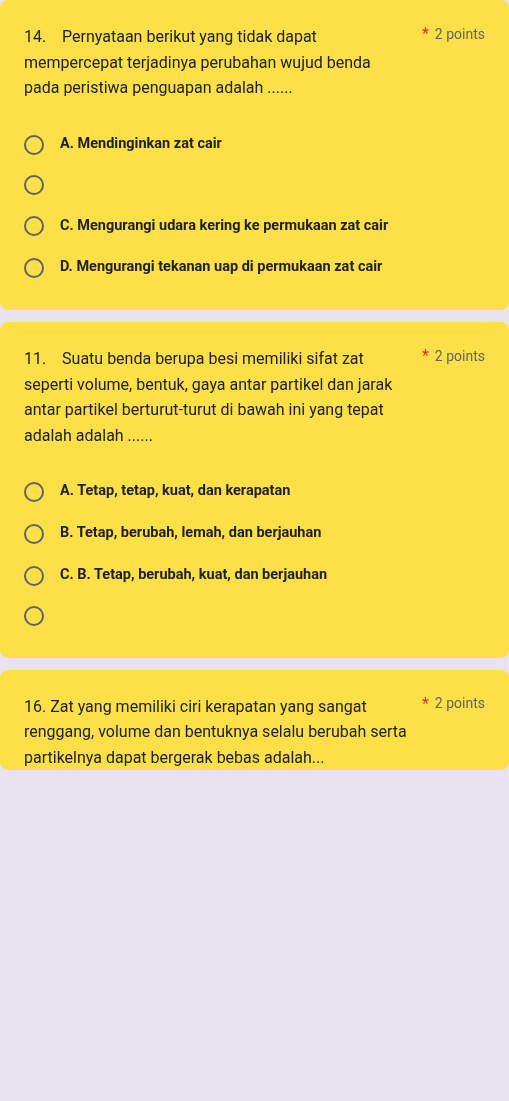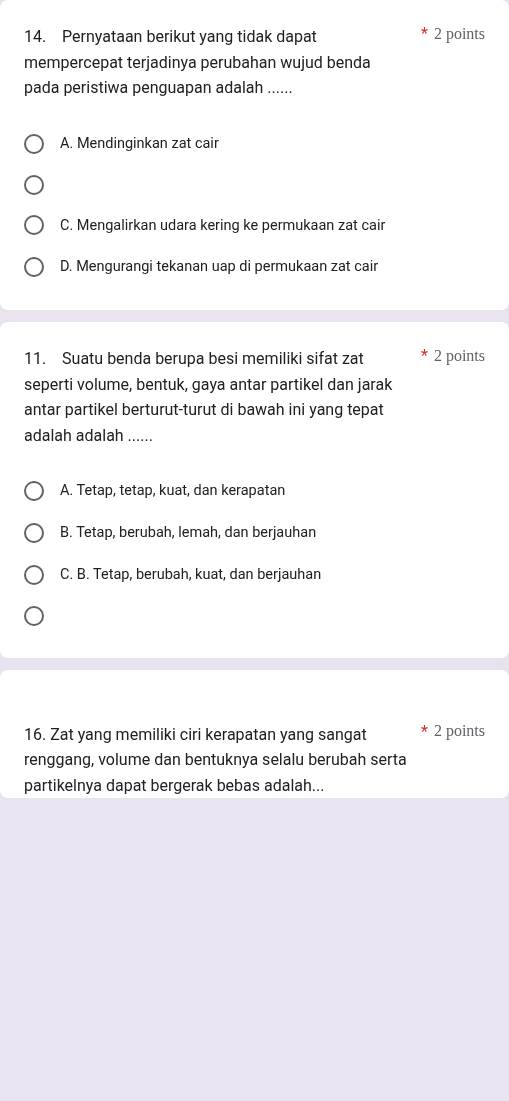--- a/index.html
+++ b/index.html
@@ -14,7 +14,7 @@
       padding: 0;
     }
     .card {
-      background-color: #ffffff;
+      background-color: #fde047;
       border-radius: 8px;
       padding: 24px;
       margin-bottom: 12px;

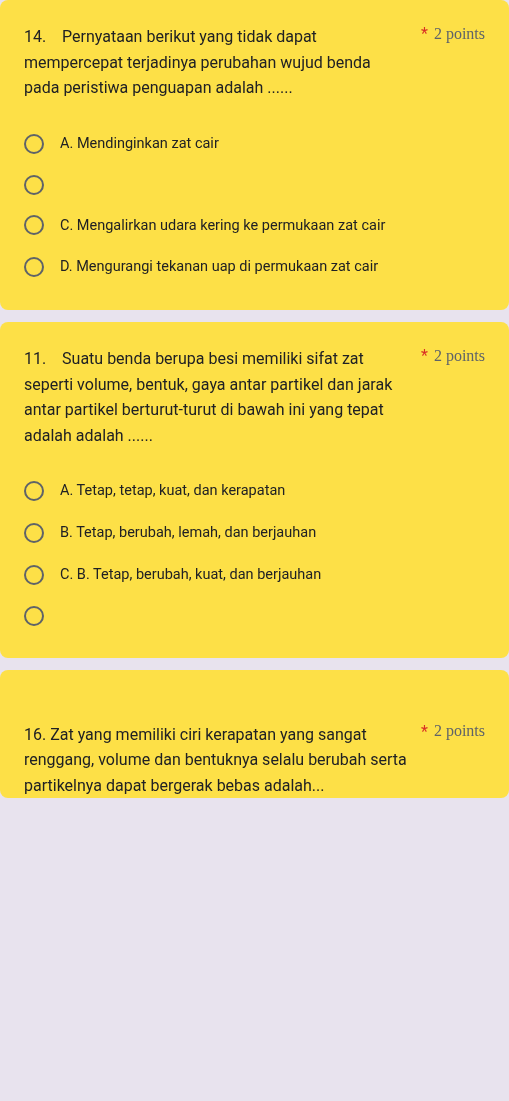--- a/index.html
+++ b/index.html
@@ -43,8 +43,7 @@
     }
     .points {
       color: #5f6368;
-      font-size: 16px;
-      font-family: Liberation Serif, serif;
+      font-size: 14px;
     }
     .options {
       display: flex;

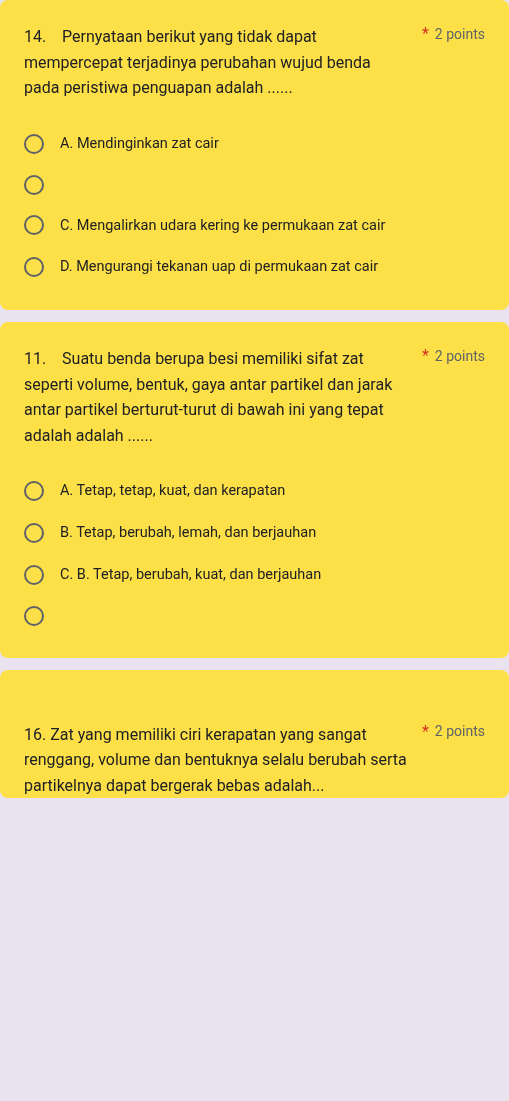--- a/index.html
+++ b/index.html
@@ -52,9 +52,10 @@
     }
     .option {
       display: flex;
-      align-items: center;
+      align-items: flex-end;
       padding: 8px 0;
       cursor: pointer;
+      font-weight: bold;
     }
     .radio {
       width: 20px;

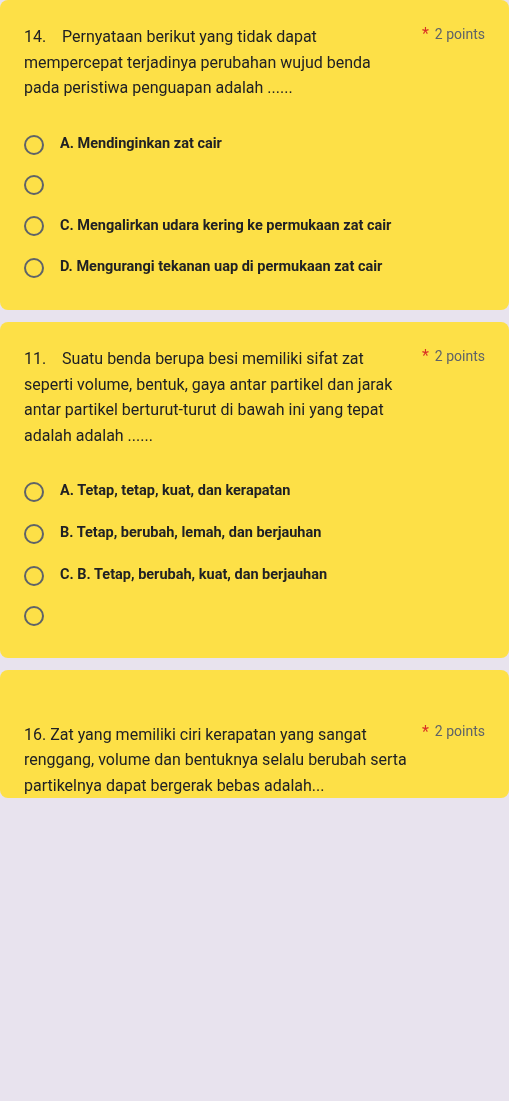--- a/index.html
+++ b/index.html
@@ -95,7 +95,7 @@
     </div>
     <div class="option">
       <div class="radio"></div>
-      <span class="option-text">C. Mengalirkan udara kering ke permukaan zat cair</span>
+      <span class="option-text">C. Mengurangi udara kering ke permukaan zat cair</span>
     </div>
     <div class="option">
       <div class="radio"></div>

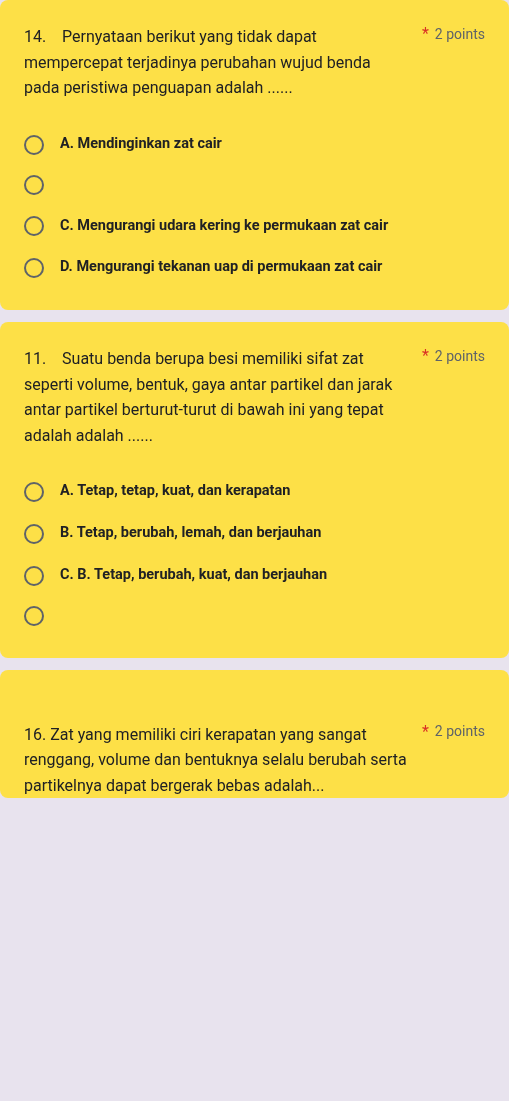--- a/index.html
+++ b/index.html
@@ -134,7 +134,7 @@
 </div>
 
 <div class="card" style="padding-bottom:0;">
-  <div class="question-header" style="margin-bottom:0;margin-top:28px;">
+  <div class="question-header" style="margin-bottom:0;">
     <div class="question-text">
       <span>16.</span> <span>Zat yang memiliki ciri kerapatan yang sangat renggang, volume dan bentuknya selalu berubah serta partikelnya dapat bergerak bebas adalah...</span>
     </div>

